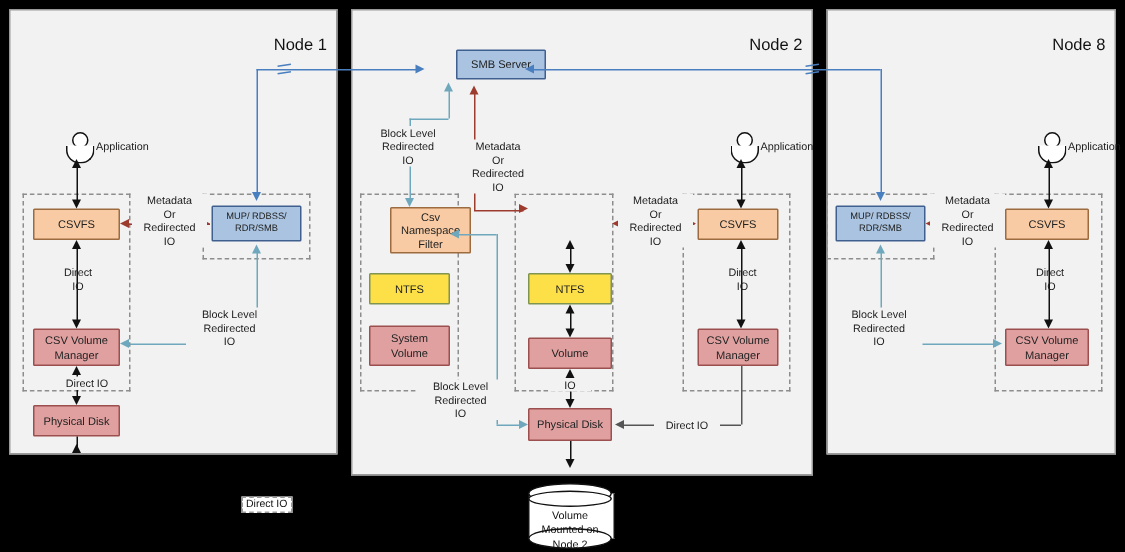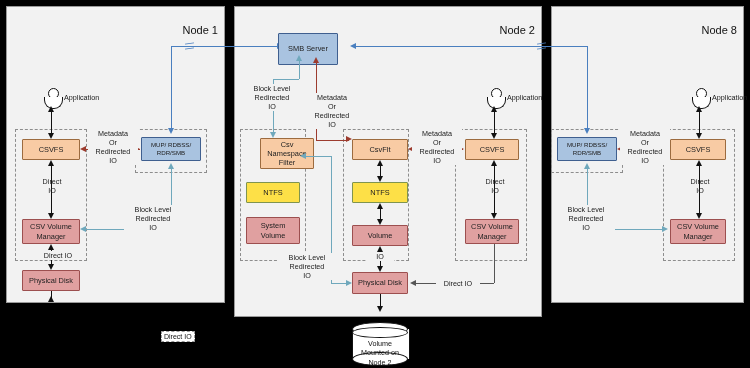--- a/index.html
+++ b/index.html
@@ -131,7 +131,7 @@
   </div>
   <div class="arw ar-rt c-blue" style="left:277px;top:42.6px;border-left:6px solid #4a7fbf;"></div>
 
-  <div class="box b-blue" style="left:278px;top:33px;width:60px;height:32px;">SMB Server</div>
+  <div class="box b-blue" style="left:304px;top:33px;width:60px;height:20px;">SMB Server</div>
 
   <div class="dashgroup" style="left:240px;top:129px;width:66px;height:132px;"></div>
   <div class="dashgroup" style="left:343px;top:129px;width:66px;height:132px;"></div>

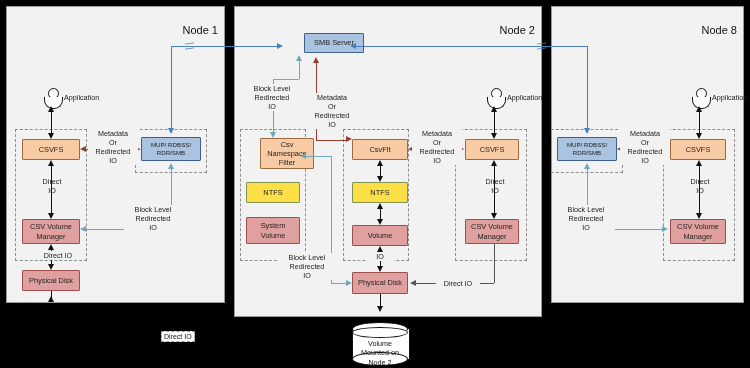--- a/index.html
+++ b/index.html
@@ -144,7 +144,6 @@
   <div class="box b-pink" style="left:246px;top:217px;width:54px;height:27px;white-space:pre-line;">System
 Volume</div>
 
-  <div class="box b-orange" style="left:352px;top:139px;width:56px;height:21px;">CsvFlt</div>
   <div class="box b-green" style="left:352px;top:182px;width:56px;height:21px;">NTFS</div>
   <div class="box b-pink" style="left:352px;top:225px;width:56px;height:21px;">Volume</div>
   <div class="box b-pink" style="left:352px;top:272px;width:56px;height:22px;">Physical Disk</div>

